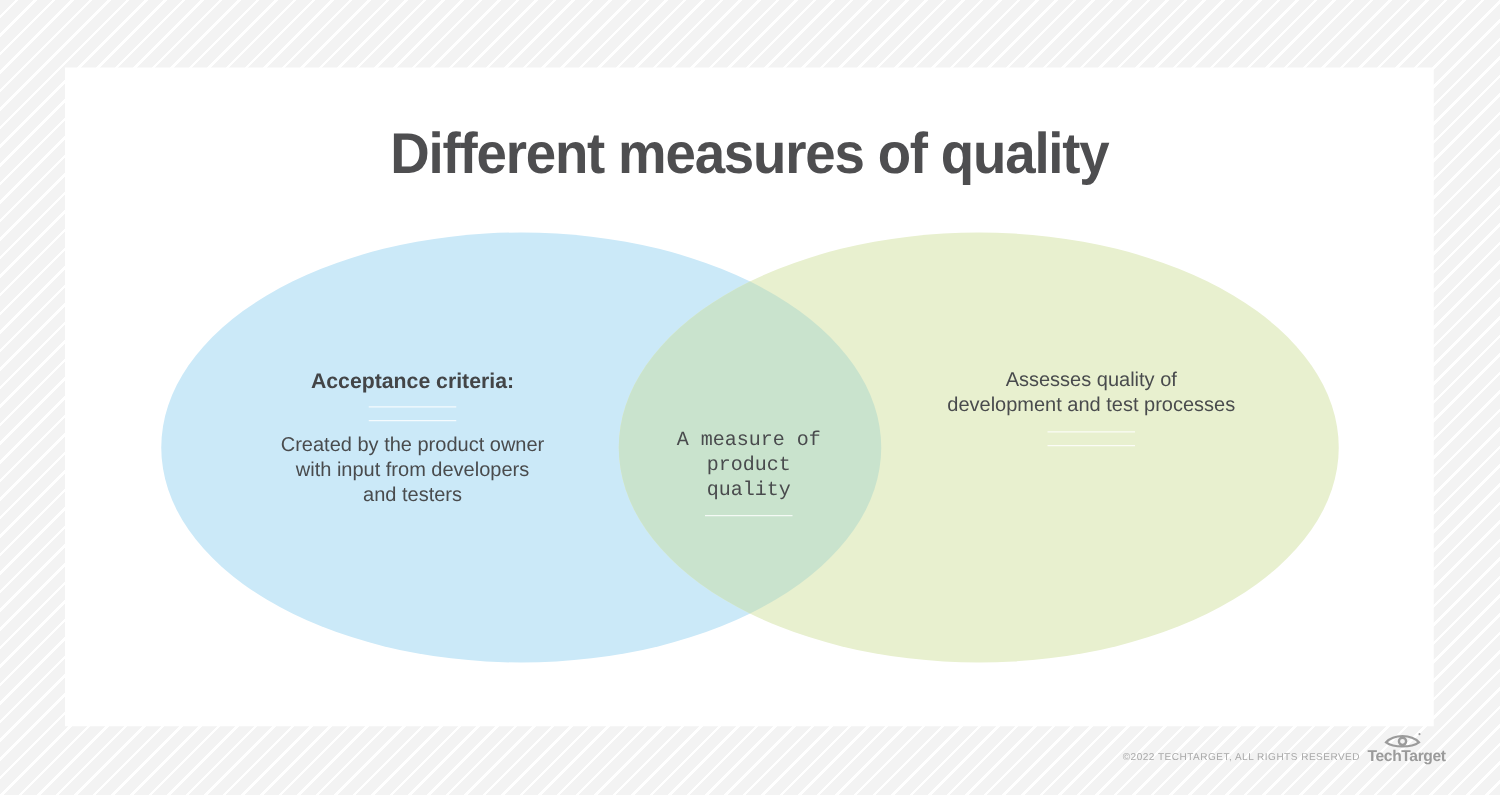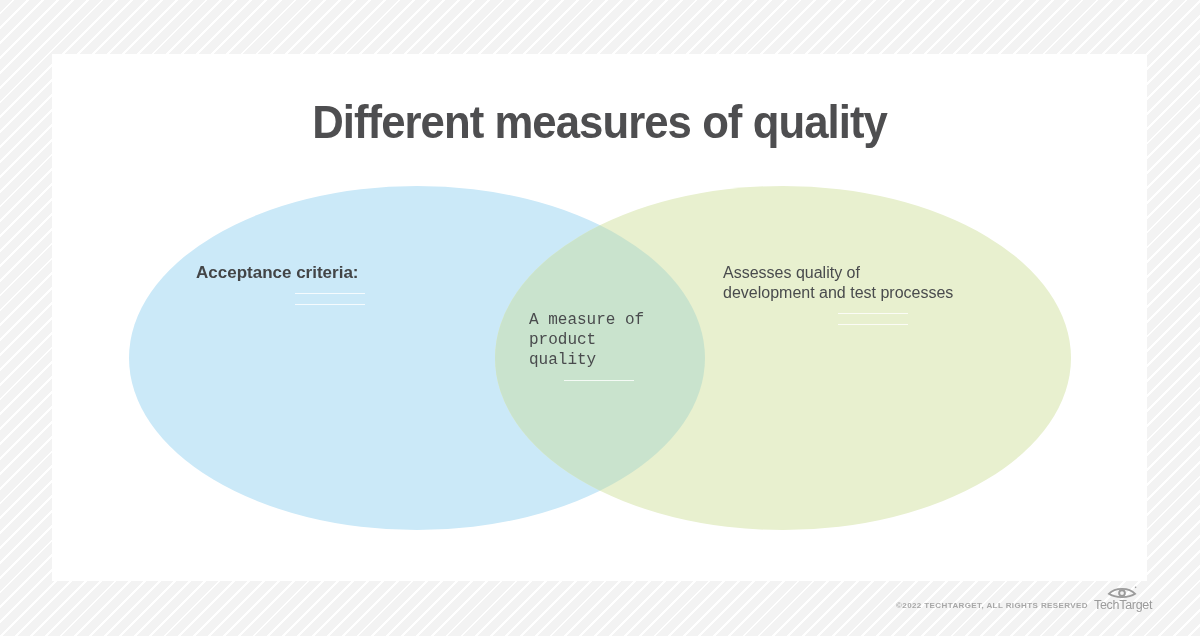--- a/index.html
+++ b/index.html
@@ -43,10 +43,11 @@
   }
   .col {
     position: absolute;
-    text-align: left;
+    text-align: center;
     color: #494b4d;
     font-size: 16px;
     line-height: 20px;
+    margin-top: 32px;
   }
   .col-heading {
     font-weight: bold;

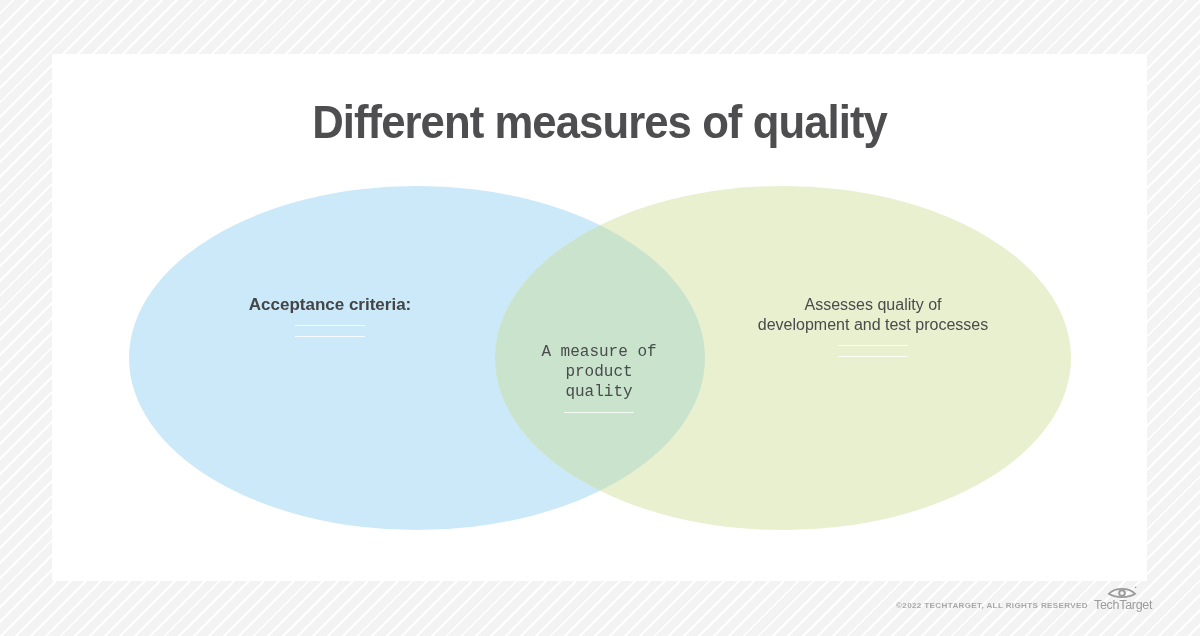--- a/index.html
+++ b/index.html
@@ -116,6 +116,9 @@
     <div class="col-heading">Acceptance criteria:</div>
     <div class="divider"></div>
     <div class="divider"></div>
+    <div class="col-item">Created by the product owner
+with input from developers
+and testers</div>
   </div>
 
   <div class="col col-mid">

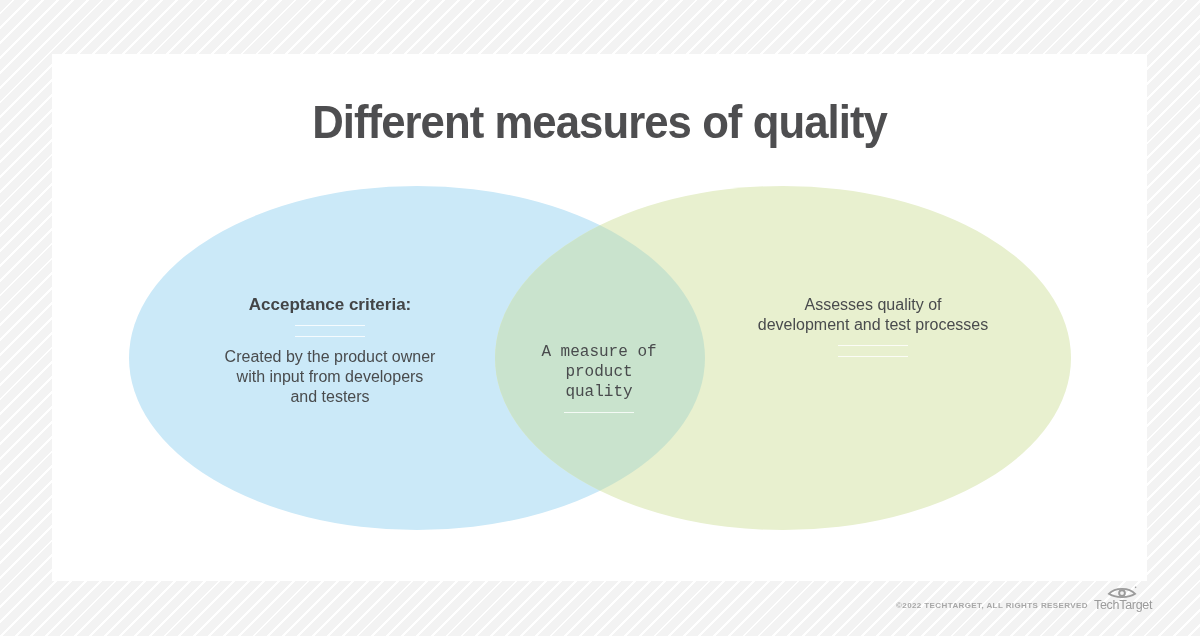--- a/index.html
+++ b/index.html
@@ -74,7 +74,7 @@
     font-size: 8px;
     letter-spacing: 0.4px;
     color: #a8a8a8;
-    font-weight: bold;
+    font-weight: normal;
   }
   .logo {
     position: absolute;

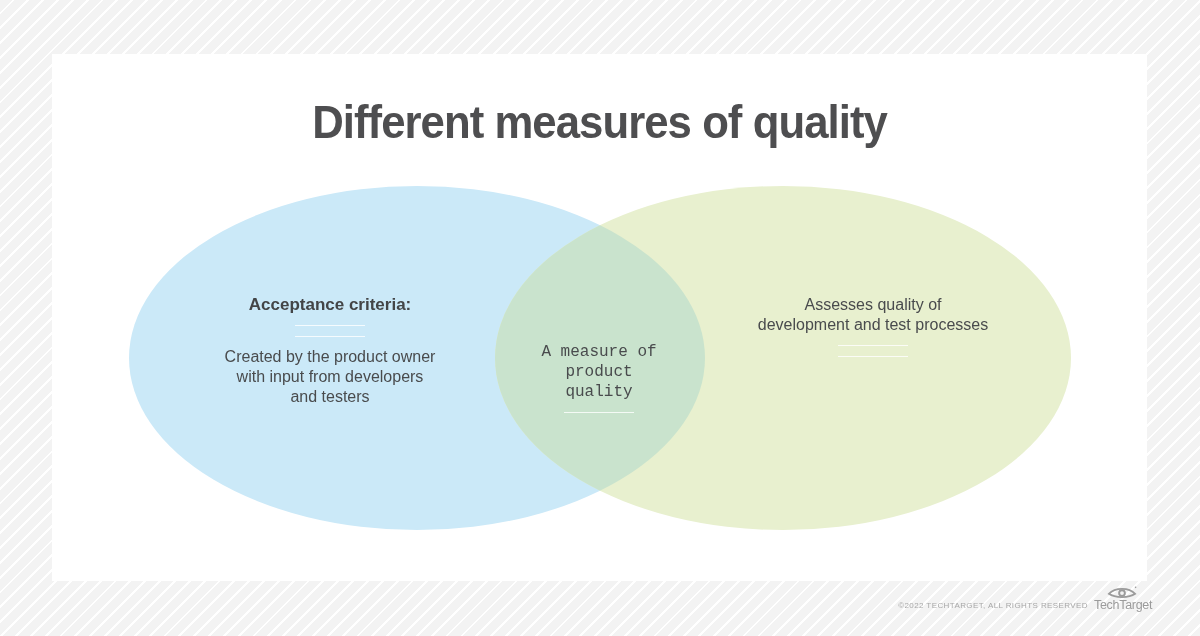--- a/index.html
+++ b/index.html
@@ -86,7 +86,7 @@
   .logo-eye { display: block; margin: 0 auto -1px auto; }
   .logo-word {
     font-size: 12.5px;
-    font-weight: normal;
+    font-weight: bold;
     letter-spacing: -0.3px;
     color: #9b9b9b;
     line-height: 13px;

